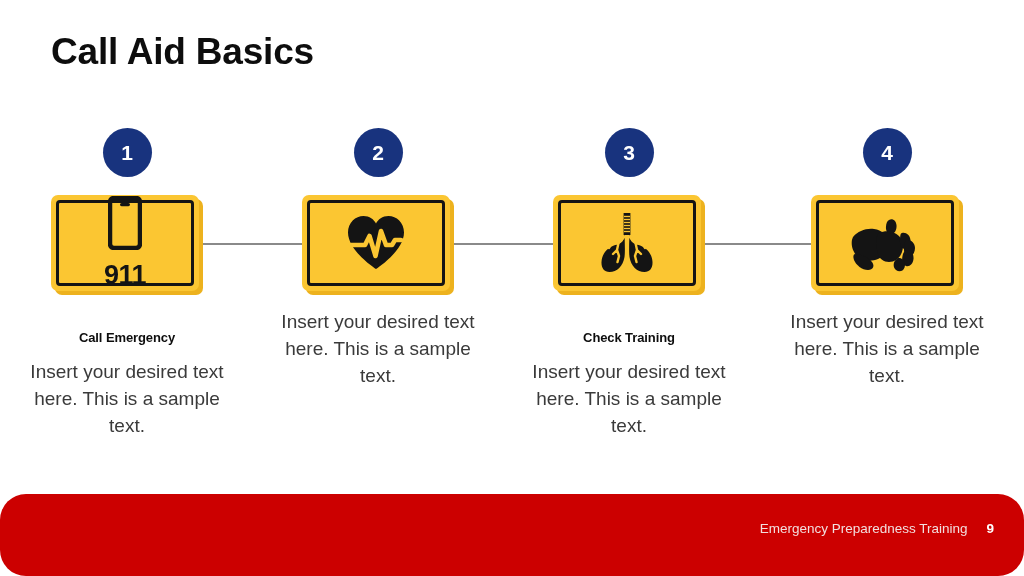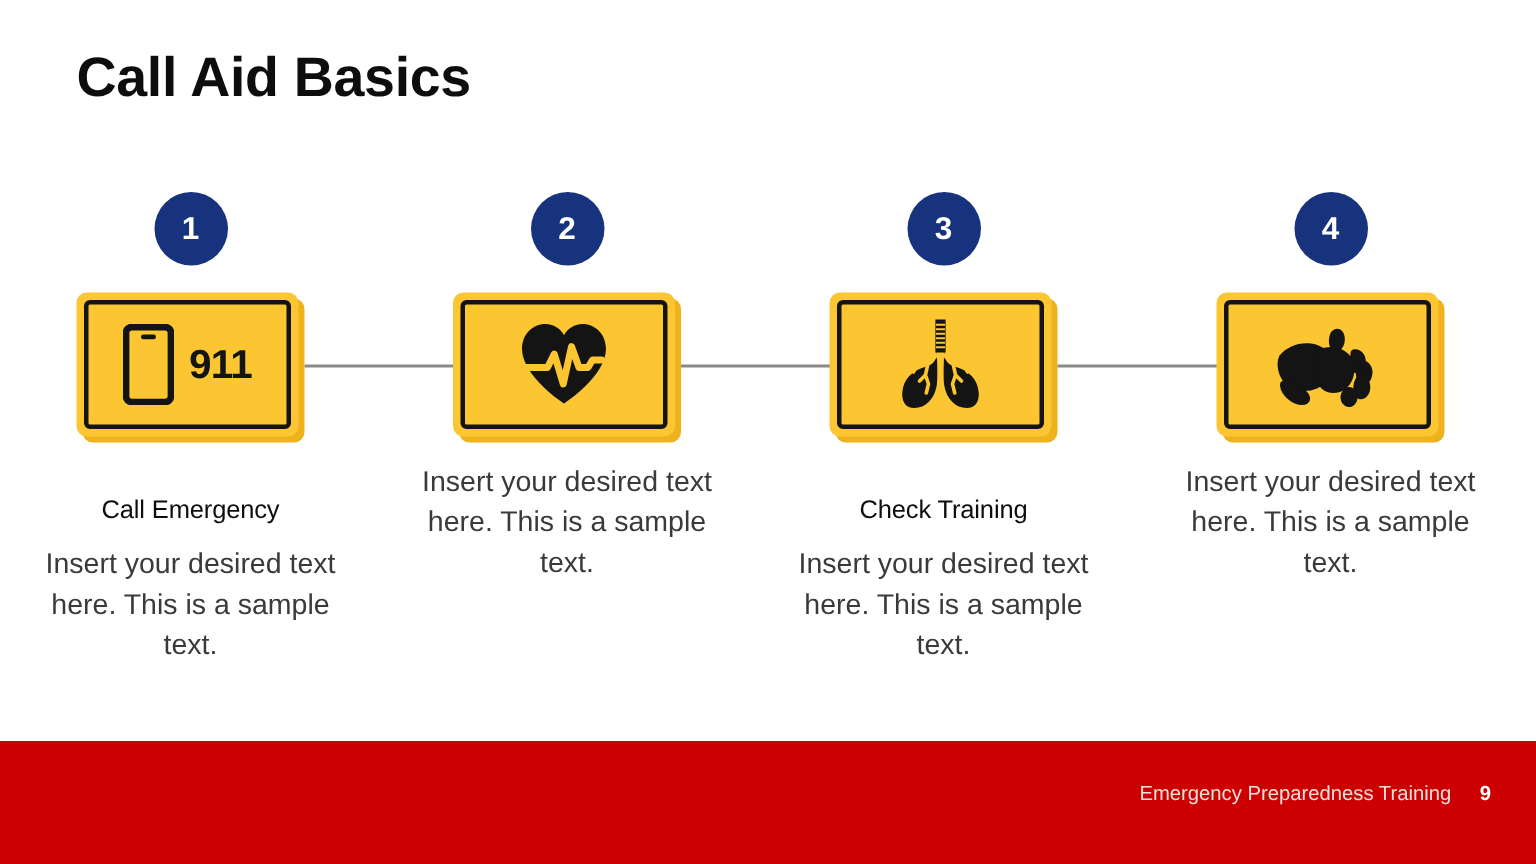--- a/index.html
+++ b/index.html
@@ -108,6 +108,7 @@
   }
   .card-icon.with-text {
     gap: 10px;
+    flex-direction: column;
   }
   .emg-number {
     font-size: 27px;

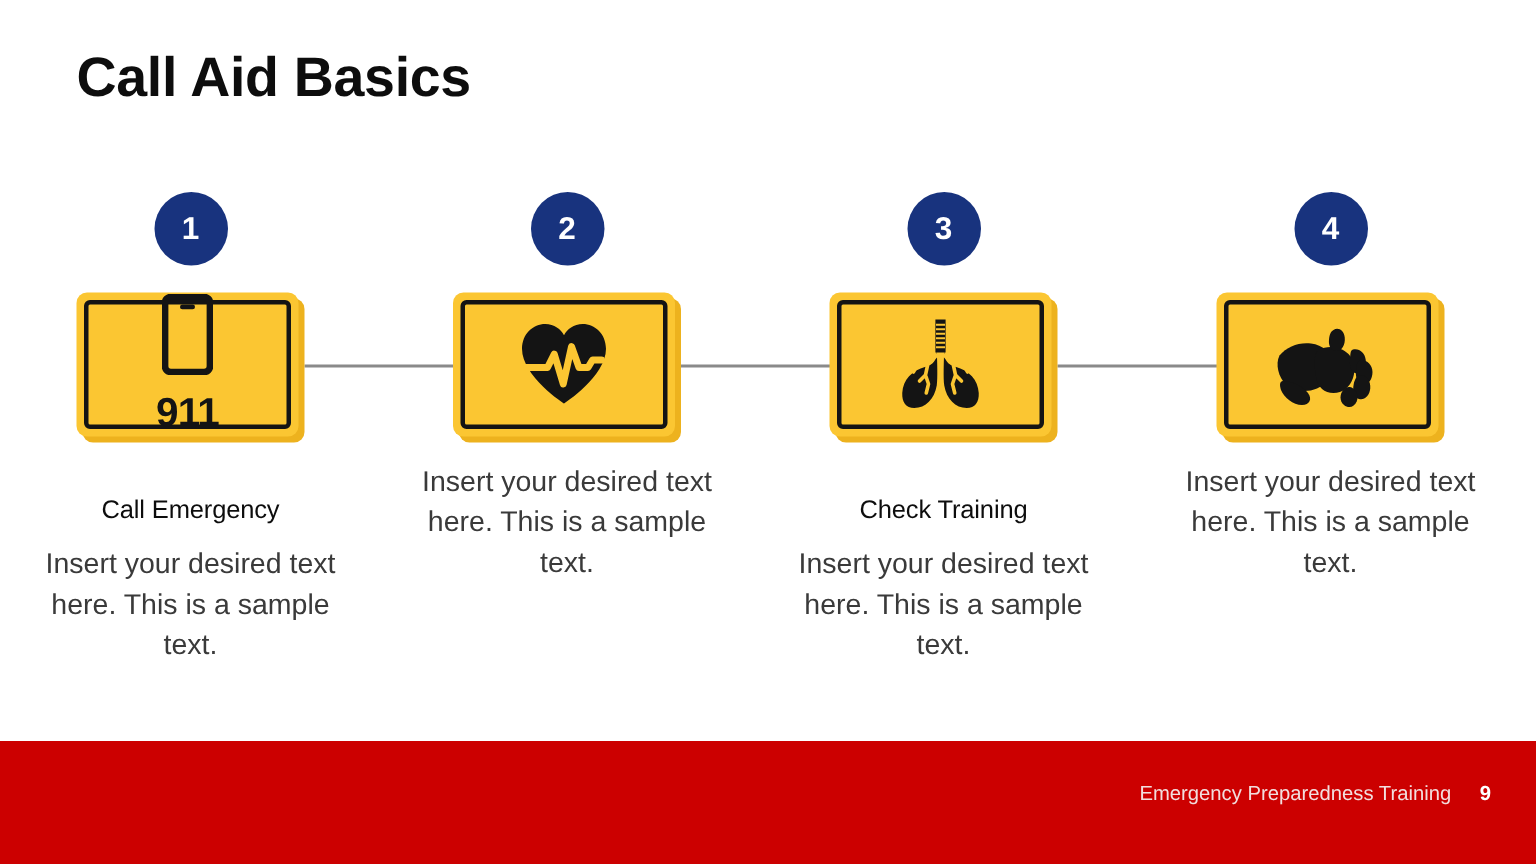--- a/index.html
+++ b/index.html
@@ -132,8 +132,8 @@
   
   .step-title {
     margin-top: 35px;
-    font-size: 17px;
-    font-weight: normal;
+    font-size: 13px;
+    font-weight: bold;
     color: #0d0d0d;
     letter-spacing: -0.1px;
   }

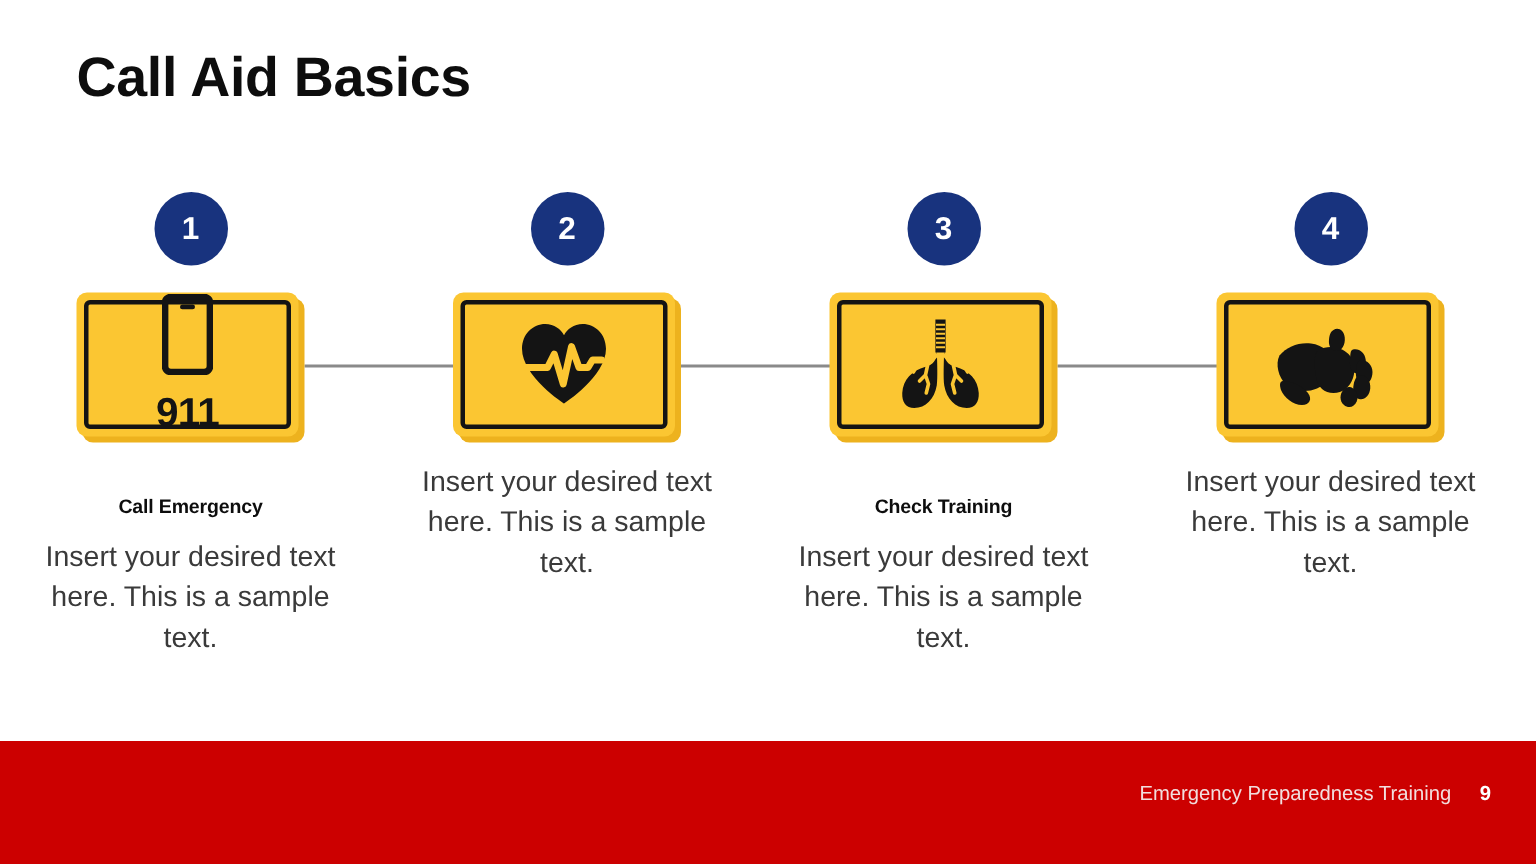--- a/index.html
+++ b/index.html
@@ -153,6 +153,7 @@
     width: 1024px;
     height: 82px;
     background: #CC0000;
+    border-radius: 26px;
   }
   .footer-inner {
     position: absolute;

